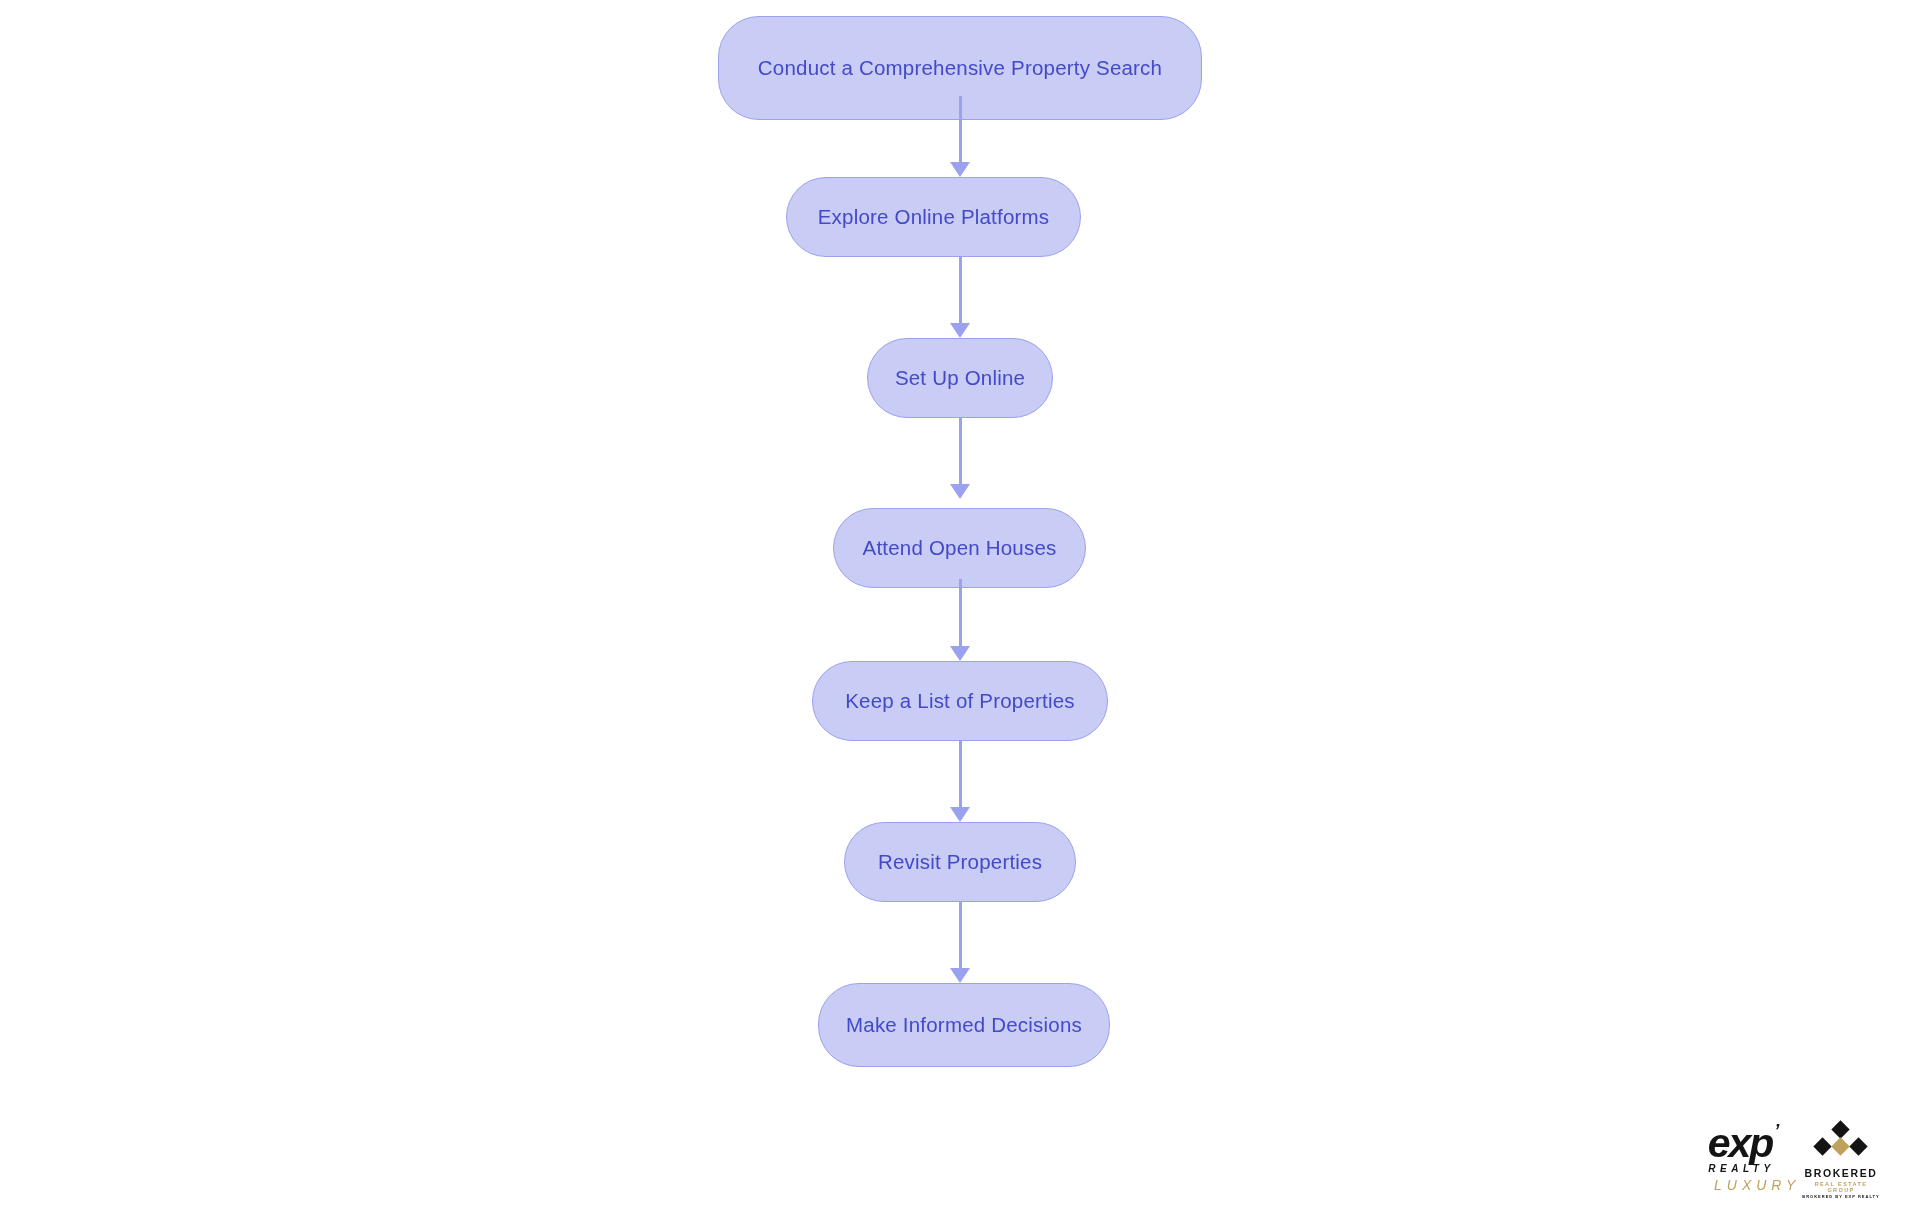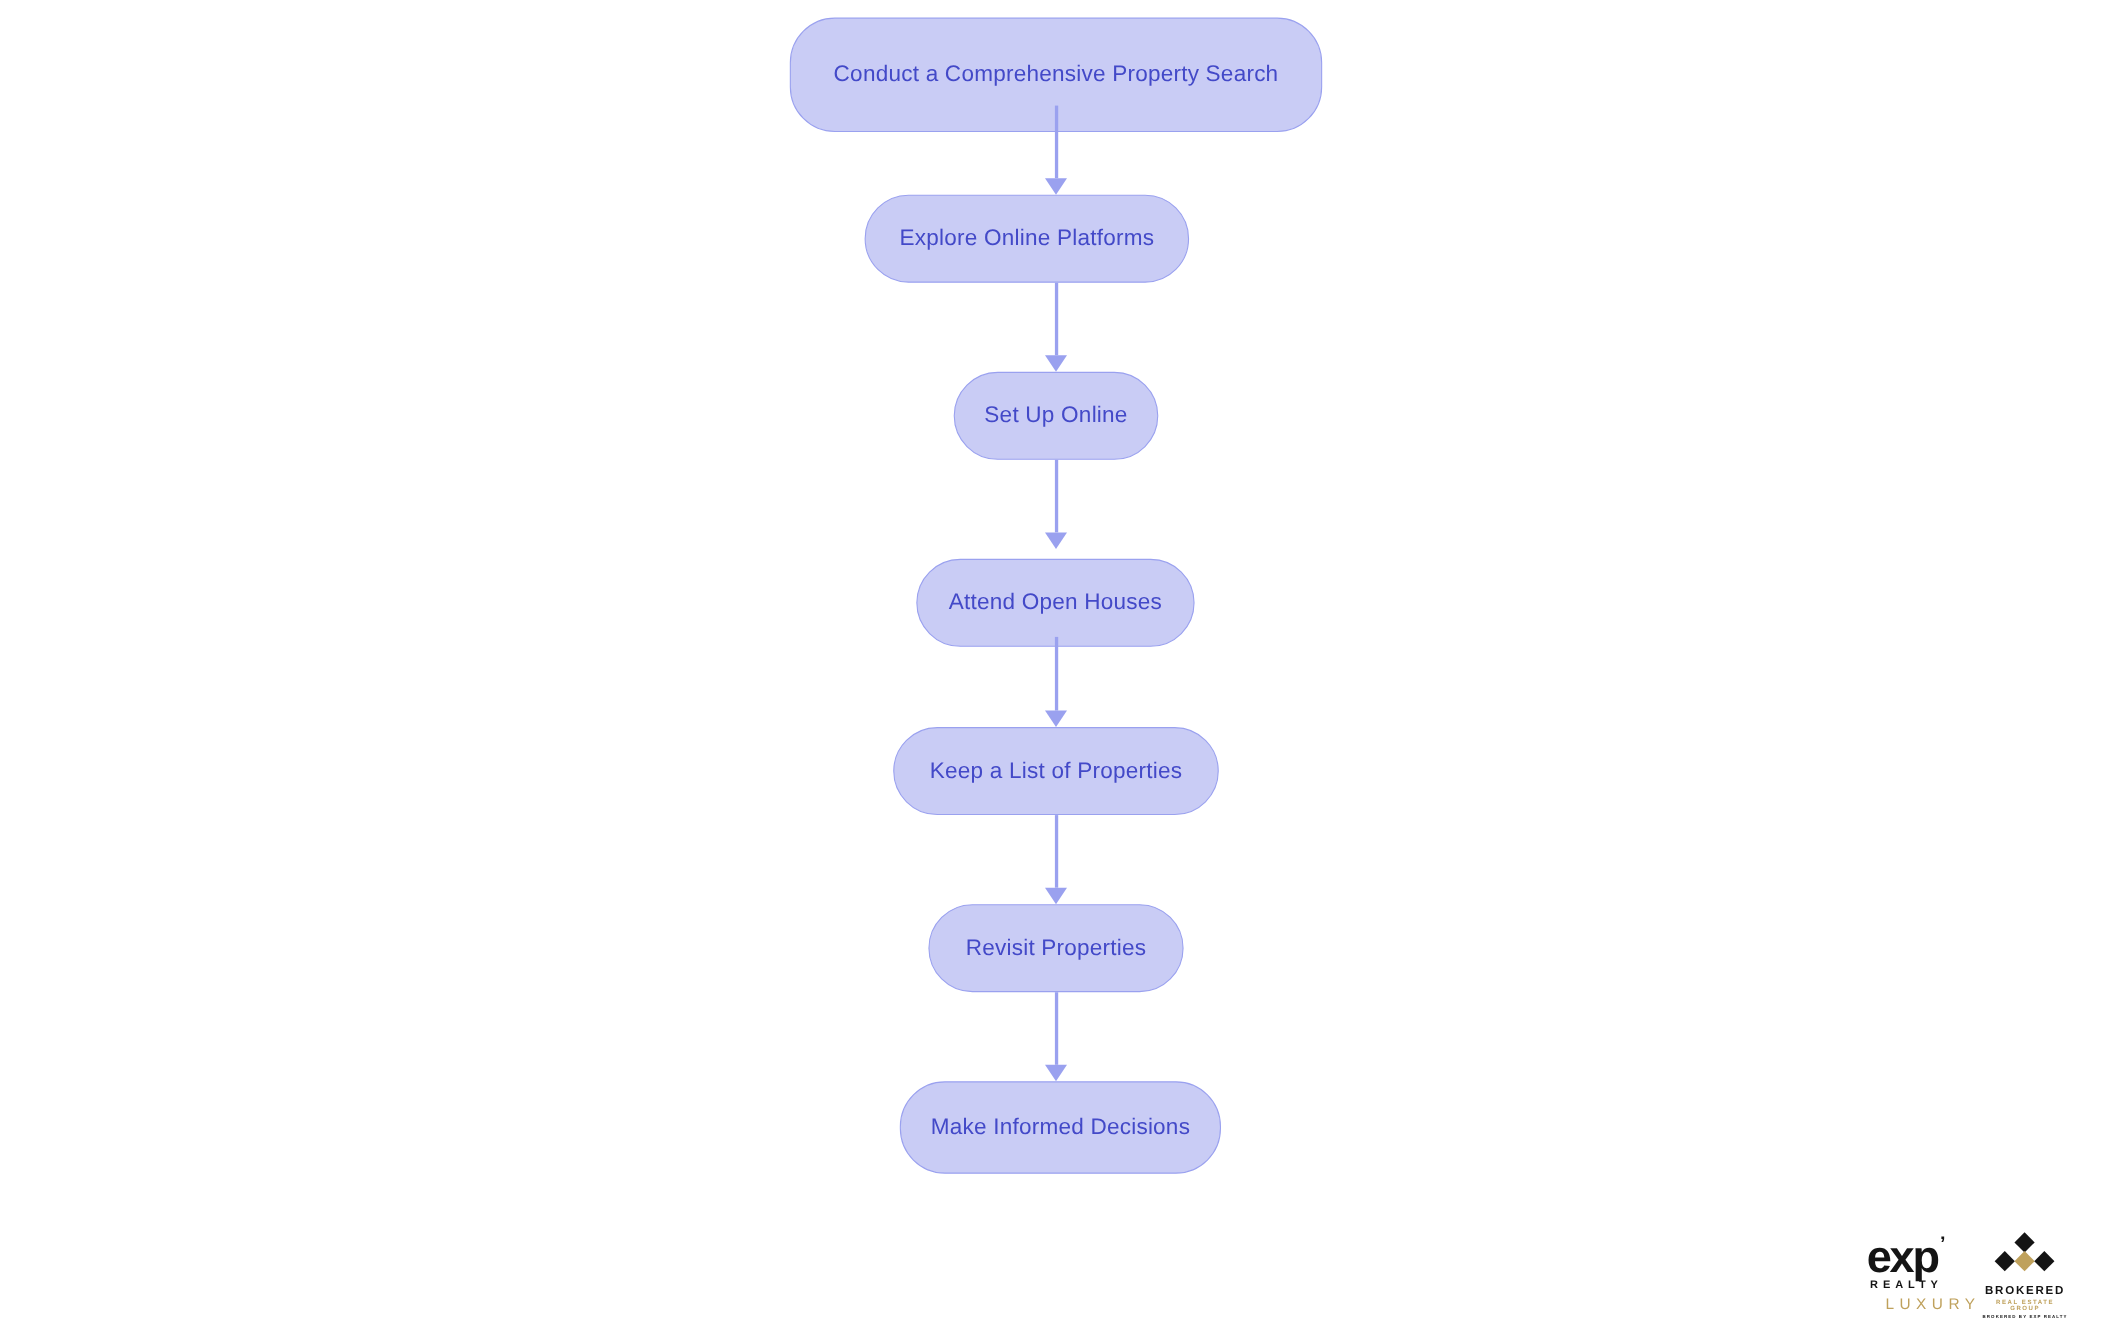--- a/index.html
+++ b/index.html
@@ -51,7 +51,7 @@
     position:absolute;left:1697px;top:1120px;width:180px;height:80px;
     display:flex;align-items:center;
   }
-  .exp-logo{width:86px;text-align:left;color:var(--logo-black);}
+  .exp-logo{width:86px;text-align:center;color:var(--logo-black);font-style:italic;}
   .exp-word{
     font-size:41px;font-weight:800;letter-spacing:-2px;line-height:.78;
     position:relative;display:inline-block;

